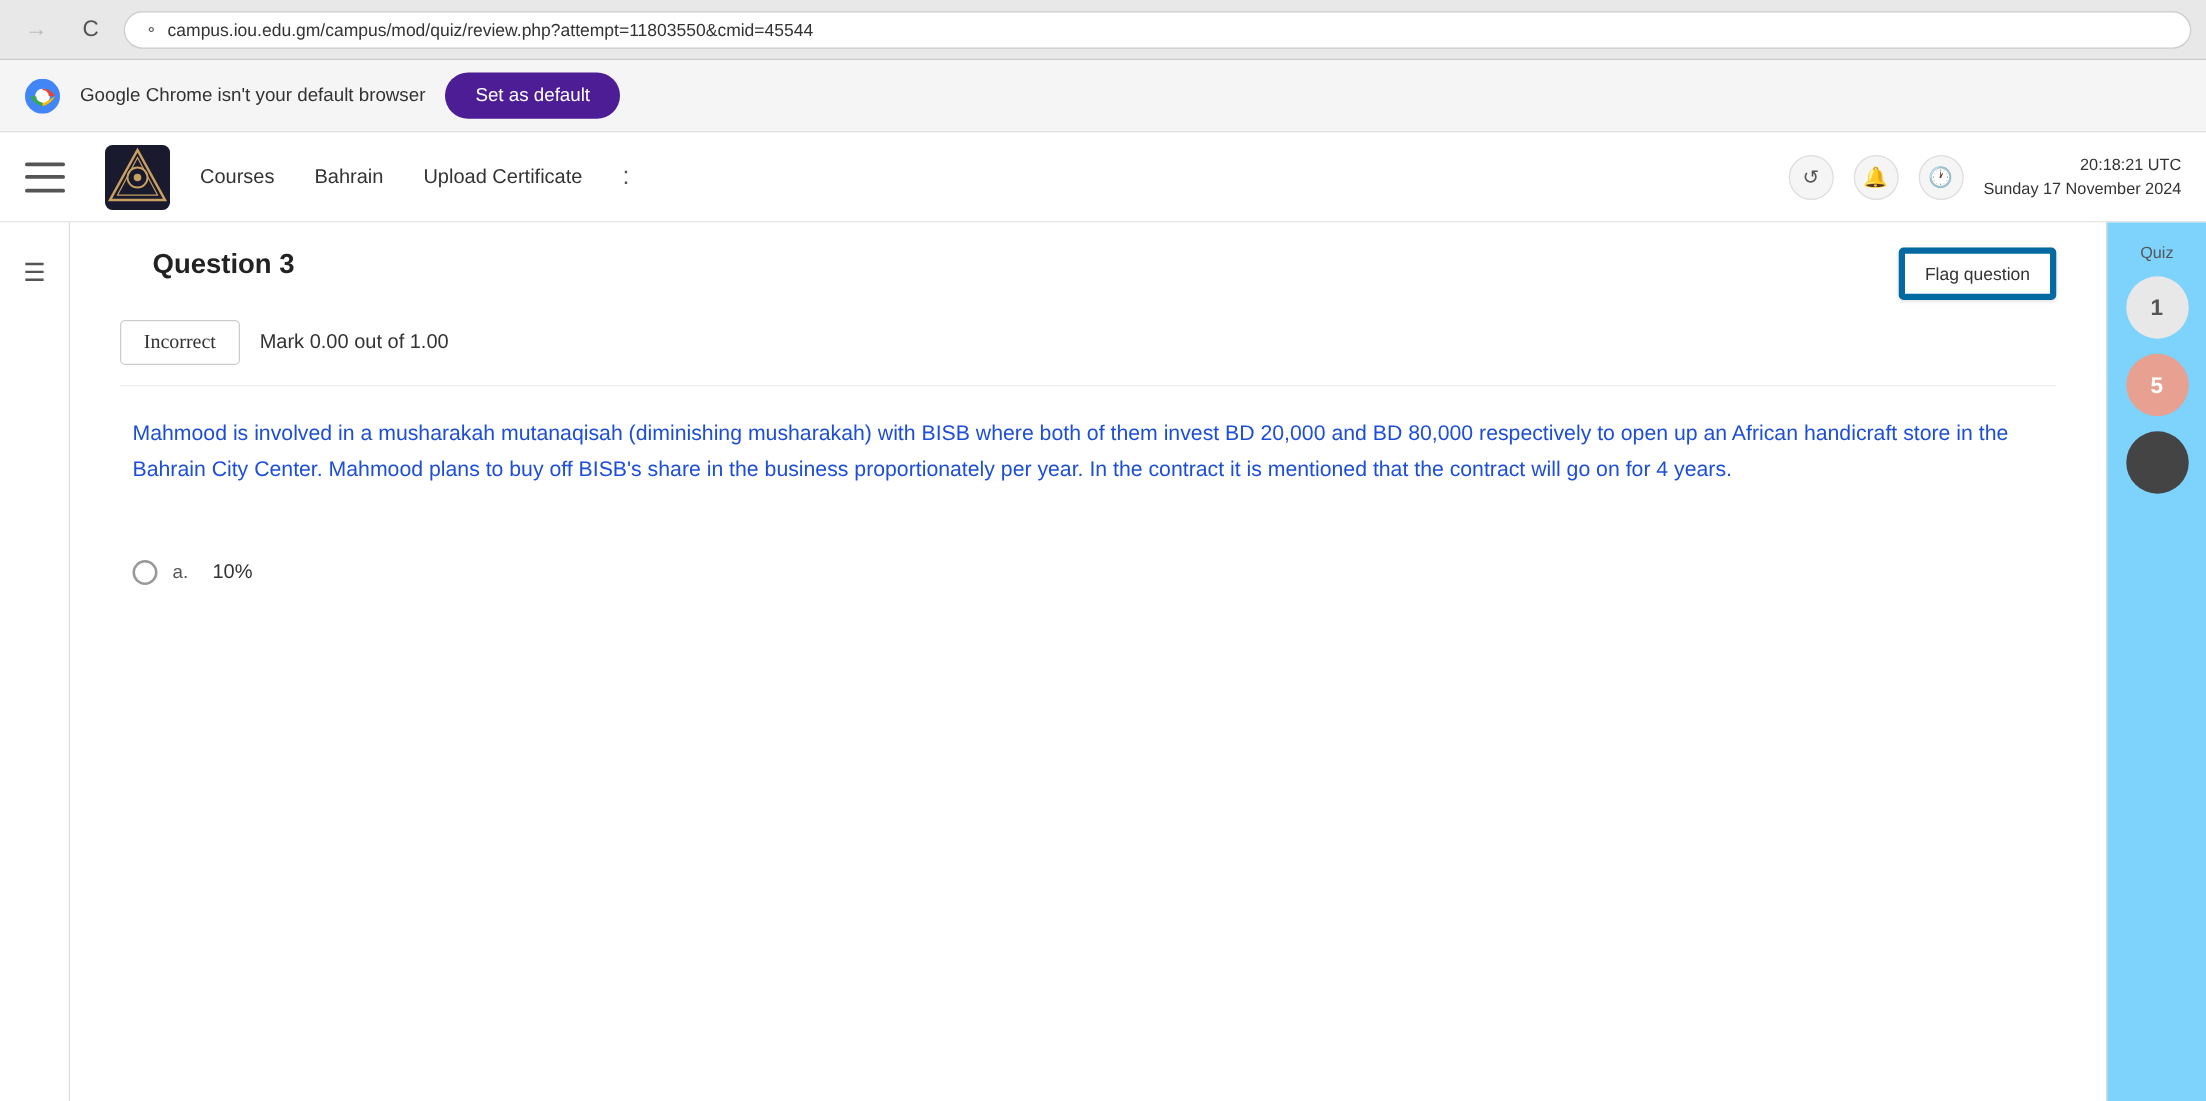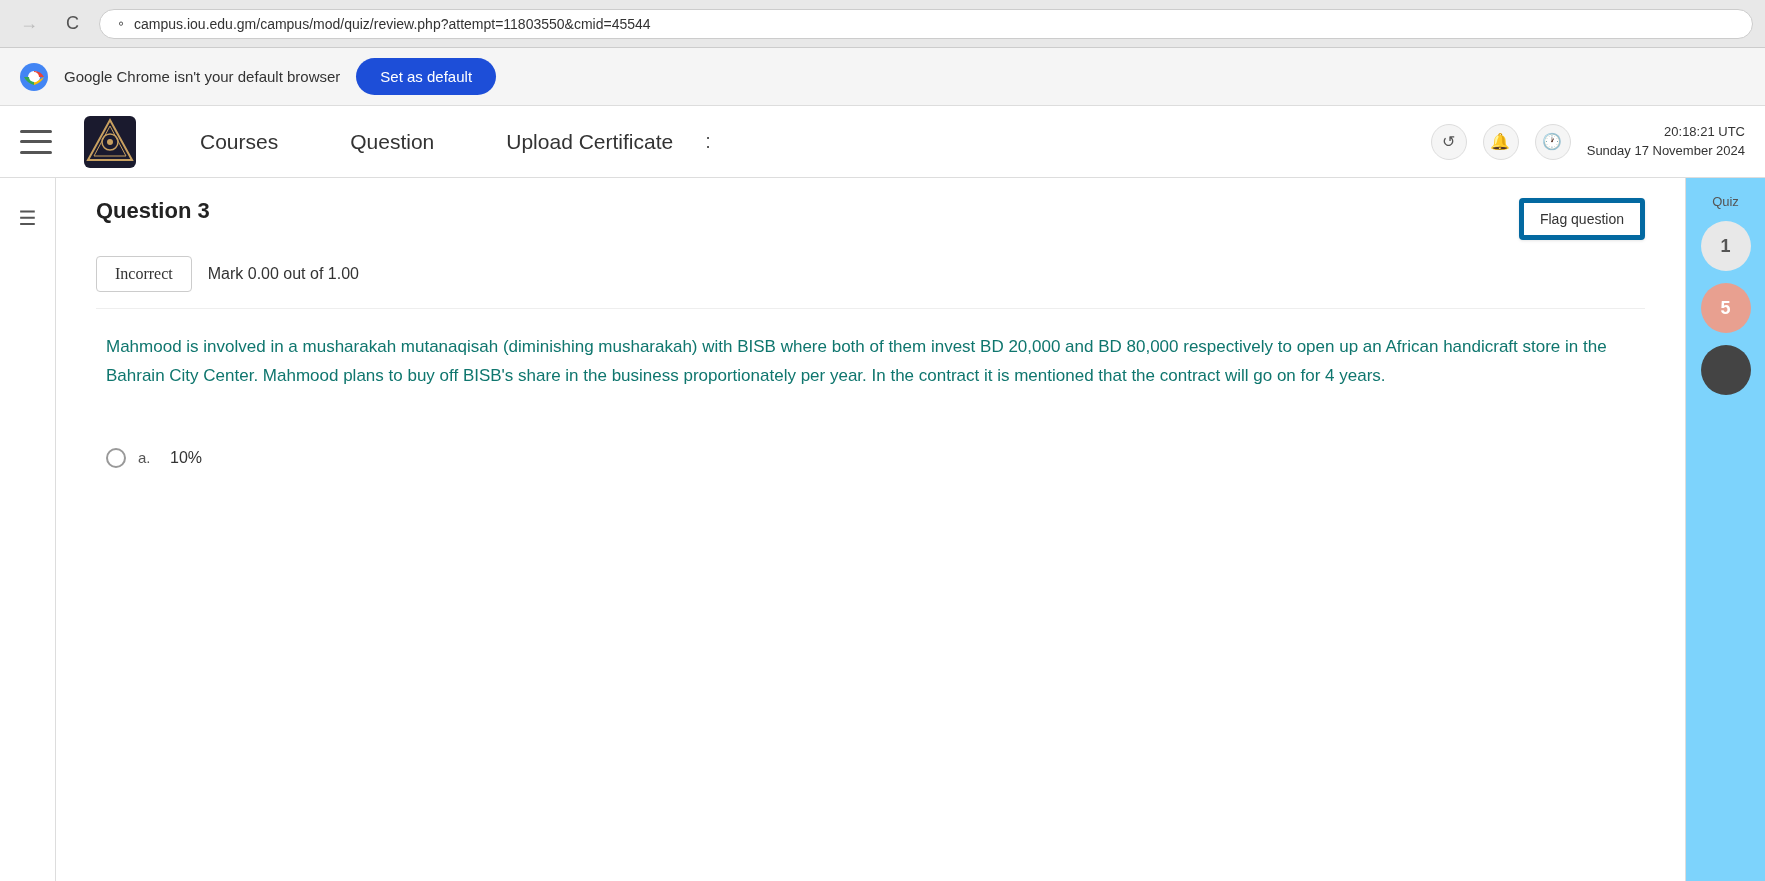--- a/index.html
+++ b/index.html
@@ -63,7 +63,7 @@
       color: #333;
     }
     .set-default-btn {
-      background: #1d4ed8;
+      background: #4c1d95;
       color: white;
       border: none;
       border-radius: 24px;

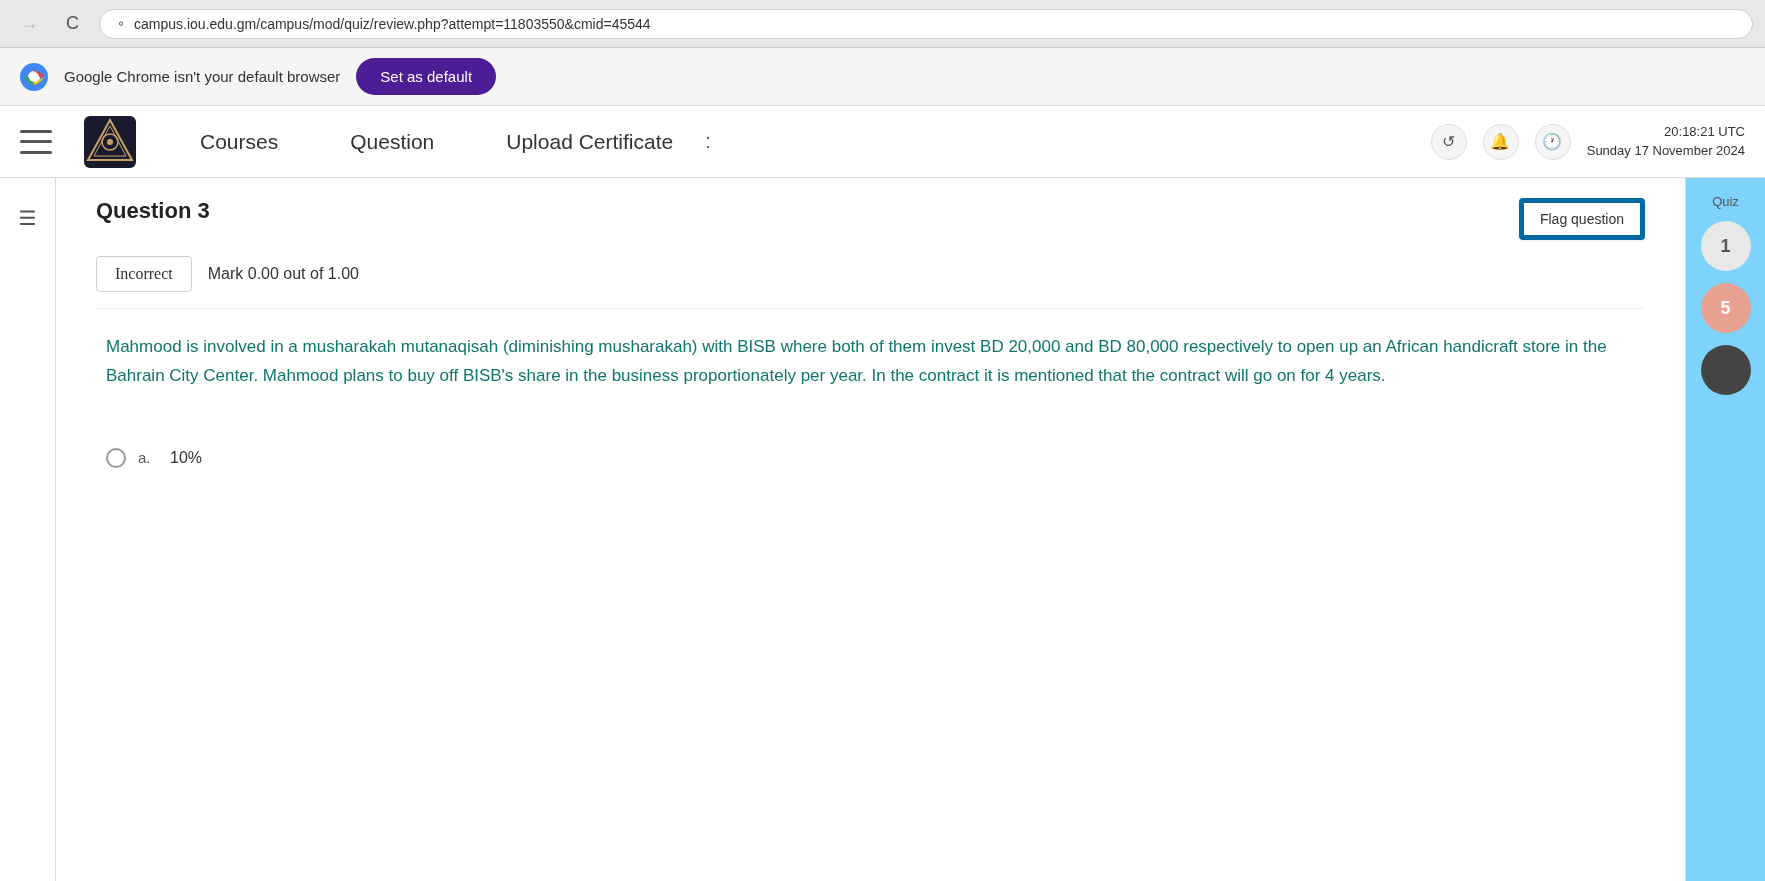--- a/index.html
+++ b/index.html
@@ -109,11 +109,10 @@
       flex: 1;
     }
     .lms-nav-item {
-      font-size: 21px;
+      font-size: 16px;
       color: #333;
       cursor: pointer;
       padding: 4px 0;
-      margin-left: 40px;
     }
     .lms-nav-dots {
       font-size: 20px;

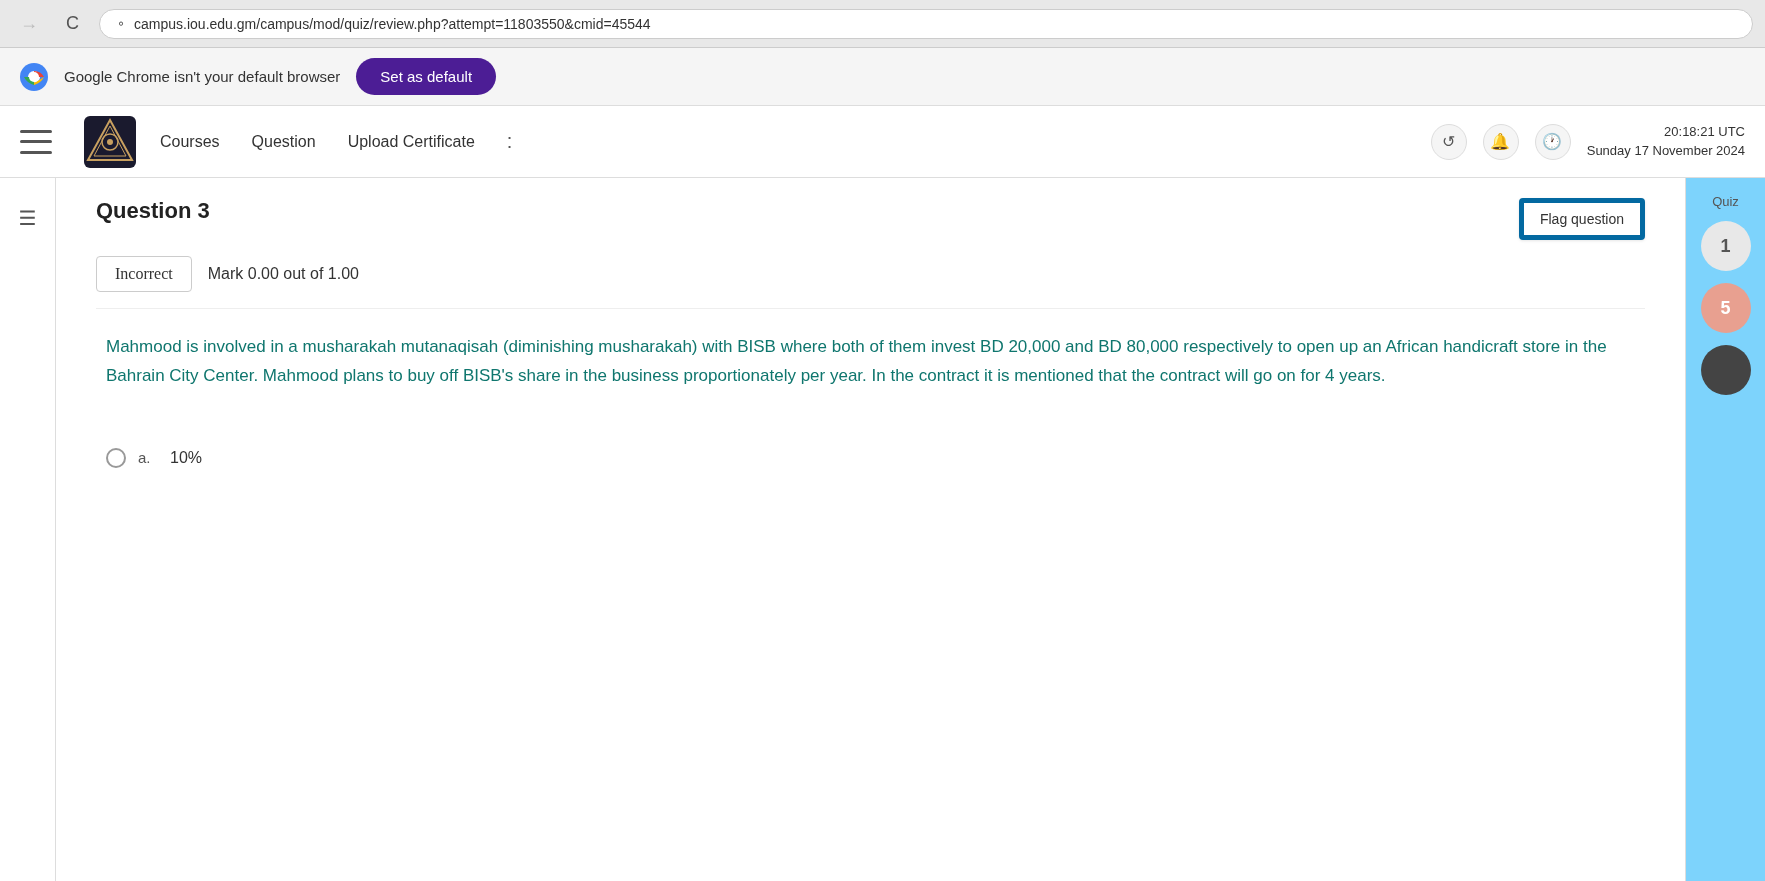--- a/index.html
+++ b/index.html
@@ -344,7 +344,7 @@
   </svg>
   <nav class="lms-nav">
     <span class="lms-nav-item">Courses</span>
-    <span class="lms-nav-item">Question</span>
+    <span class="lms-nav-item">Bahrain</span>
     <span class="lms-nav-item">Upload Certificate</span>
     <span class="lms-nav-dots">:</span>
   </nav>

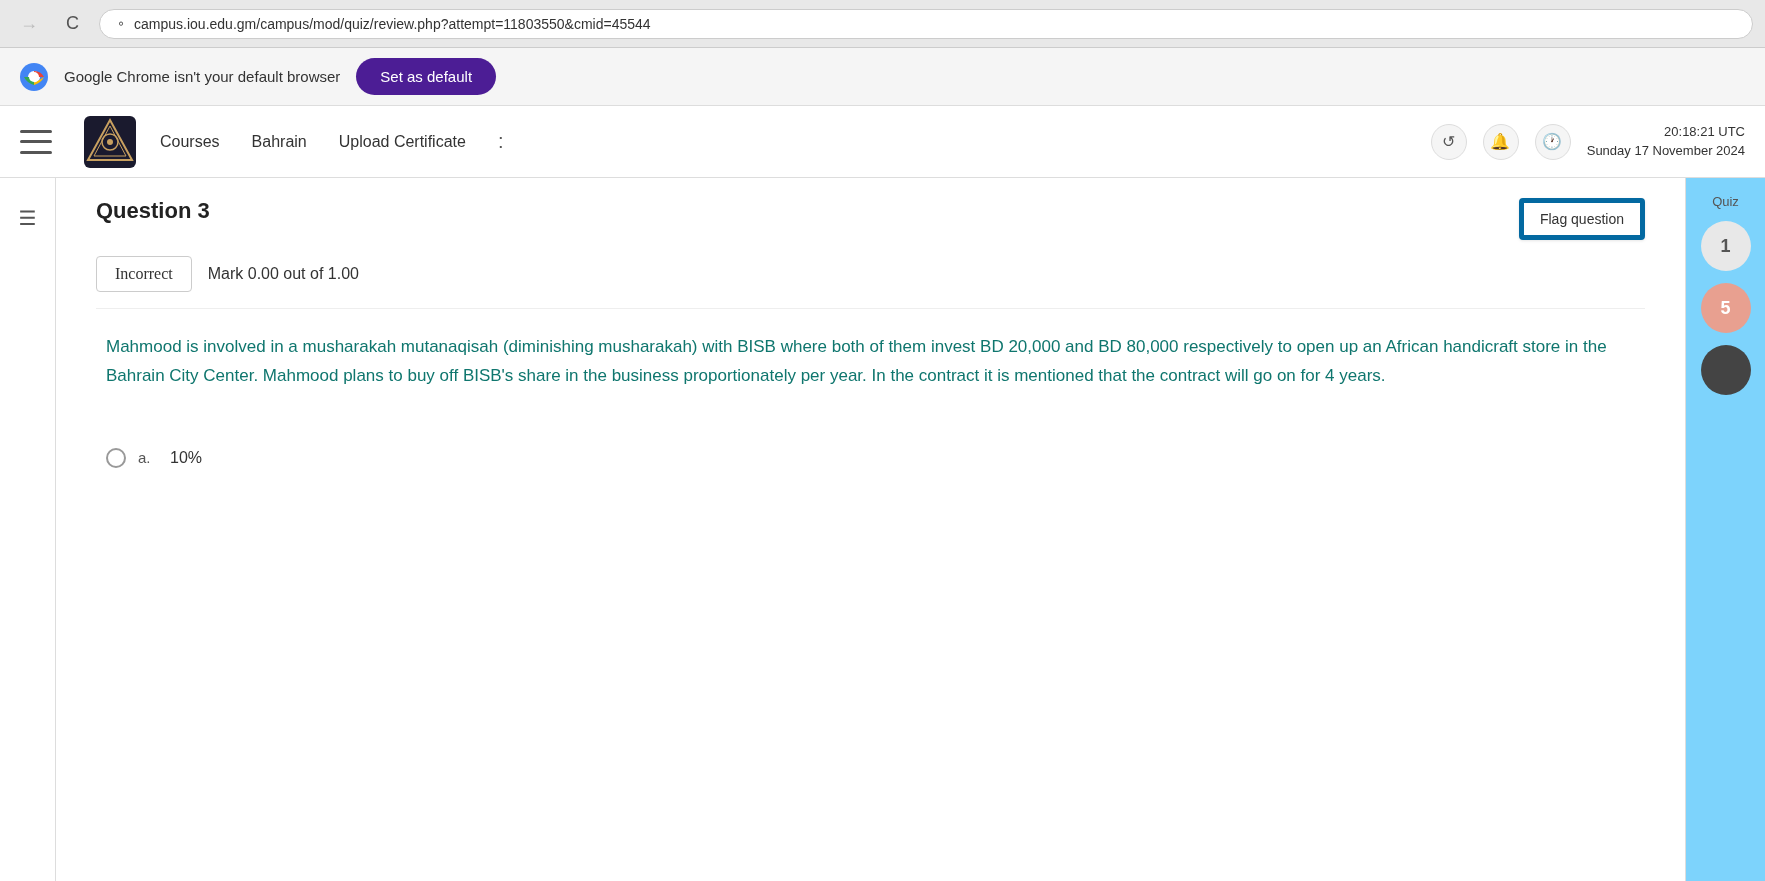--- a/index.html
+++ b/index.html
@@ -185,6 +185,7 @@
       font-size: 22px;
       font-weight: bold;
       color: #222;
+      margin-left: 26px;
     }
     .flag-question-btn {
       background: white;

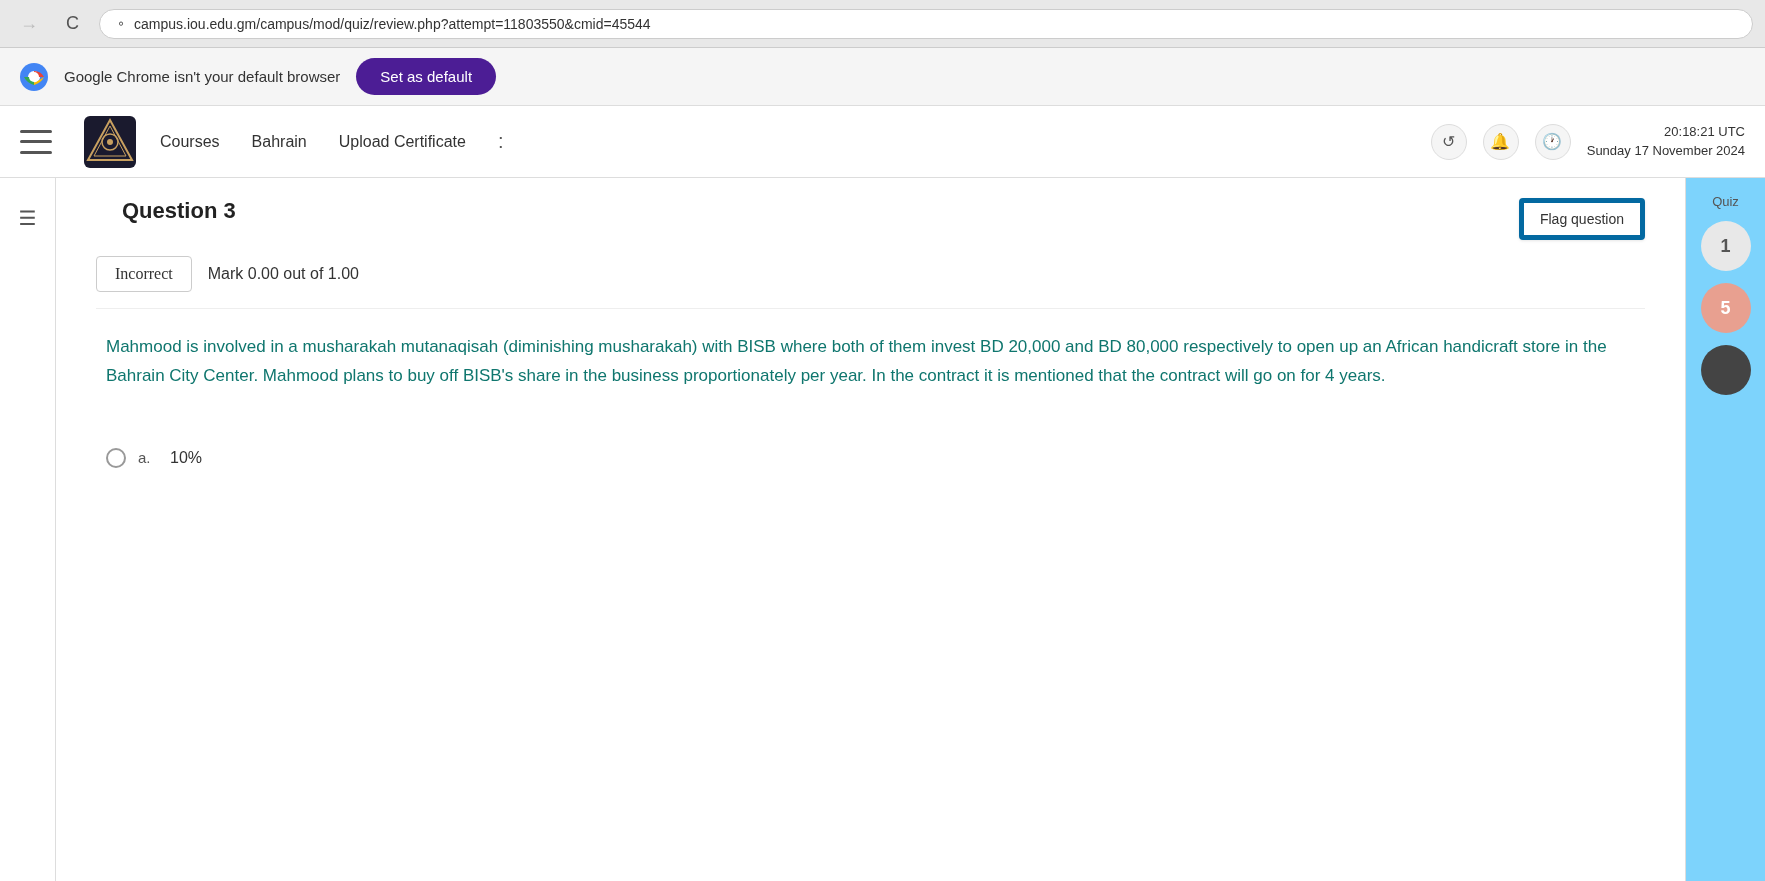--- a/index.html
+++ b/index.html
@@ -223,7 +223,7 @@
 
     .question-body {
       font-size: 17px;
-      color: #0f766e;
+      color: #1d4ed8;
       line-height: 1.7;
       margin-bottom: 20px;
       padding: 0 10px;

